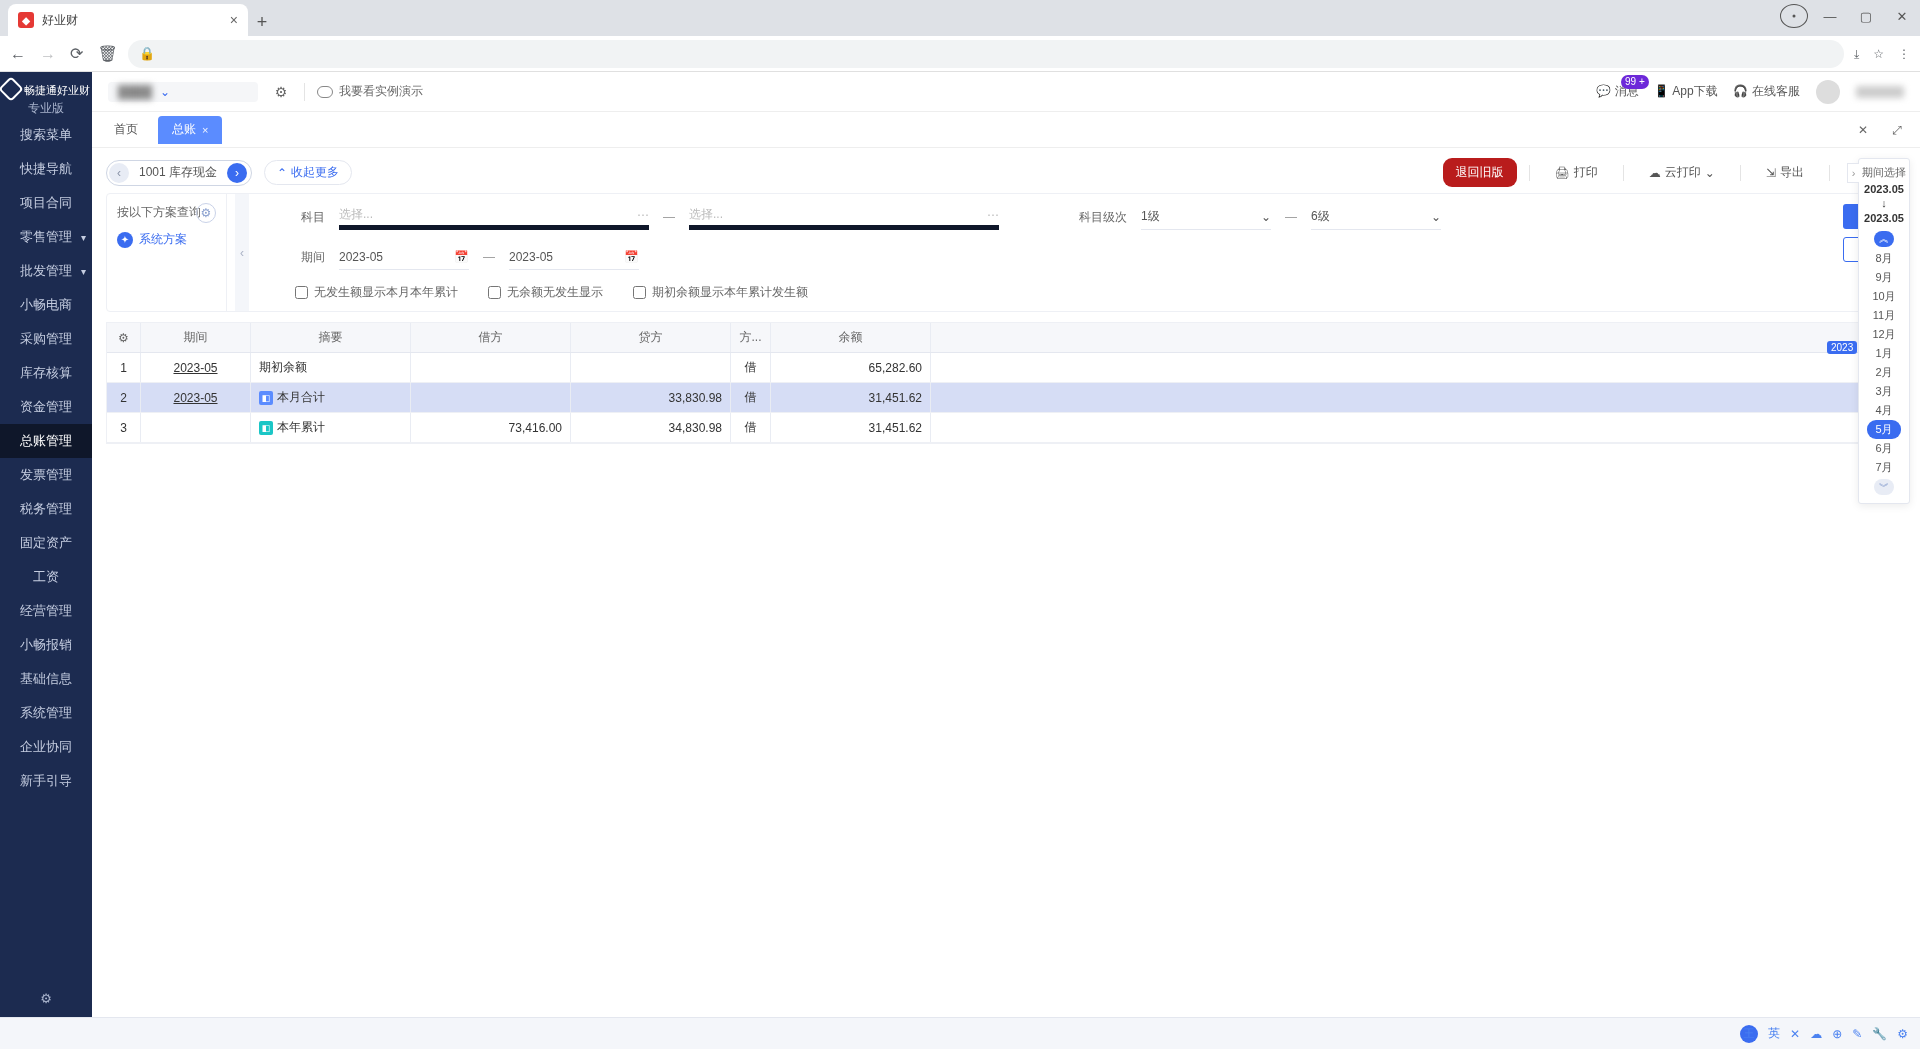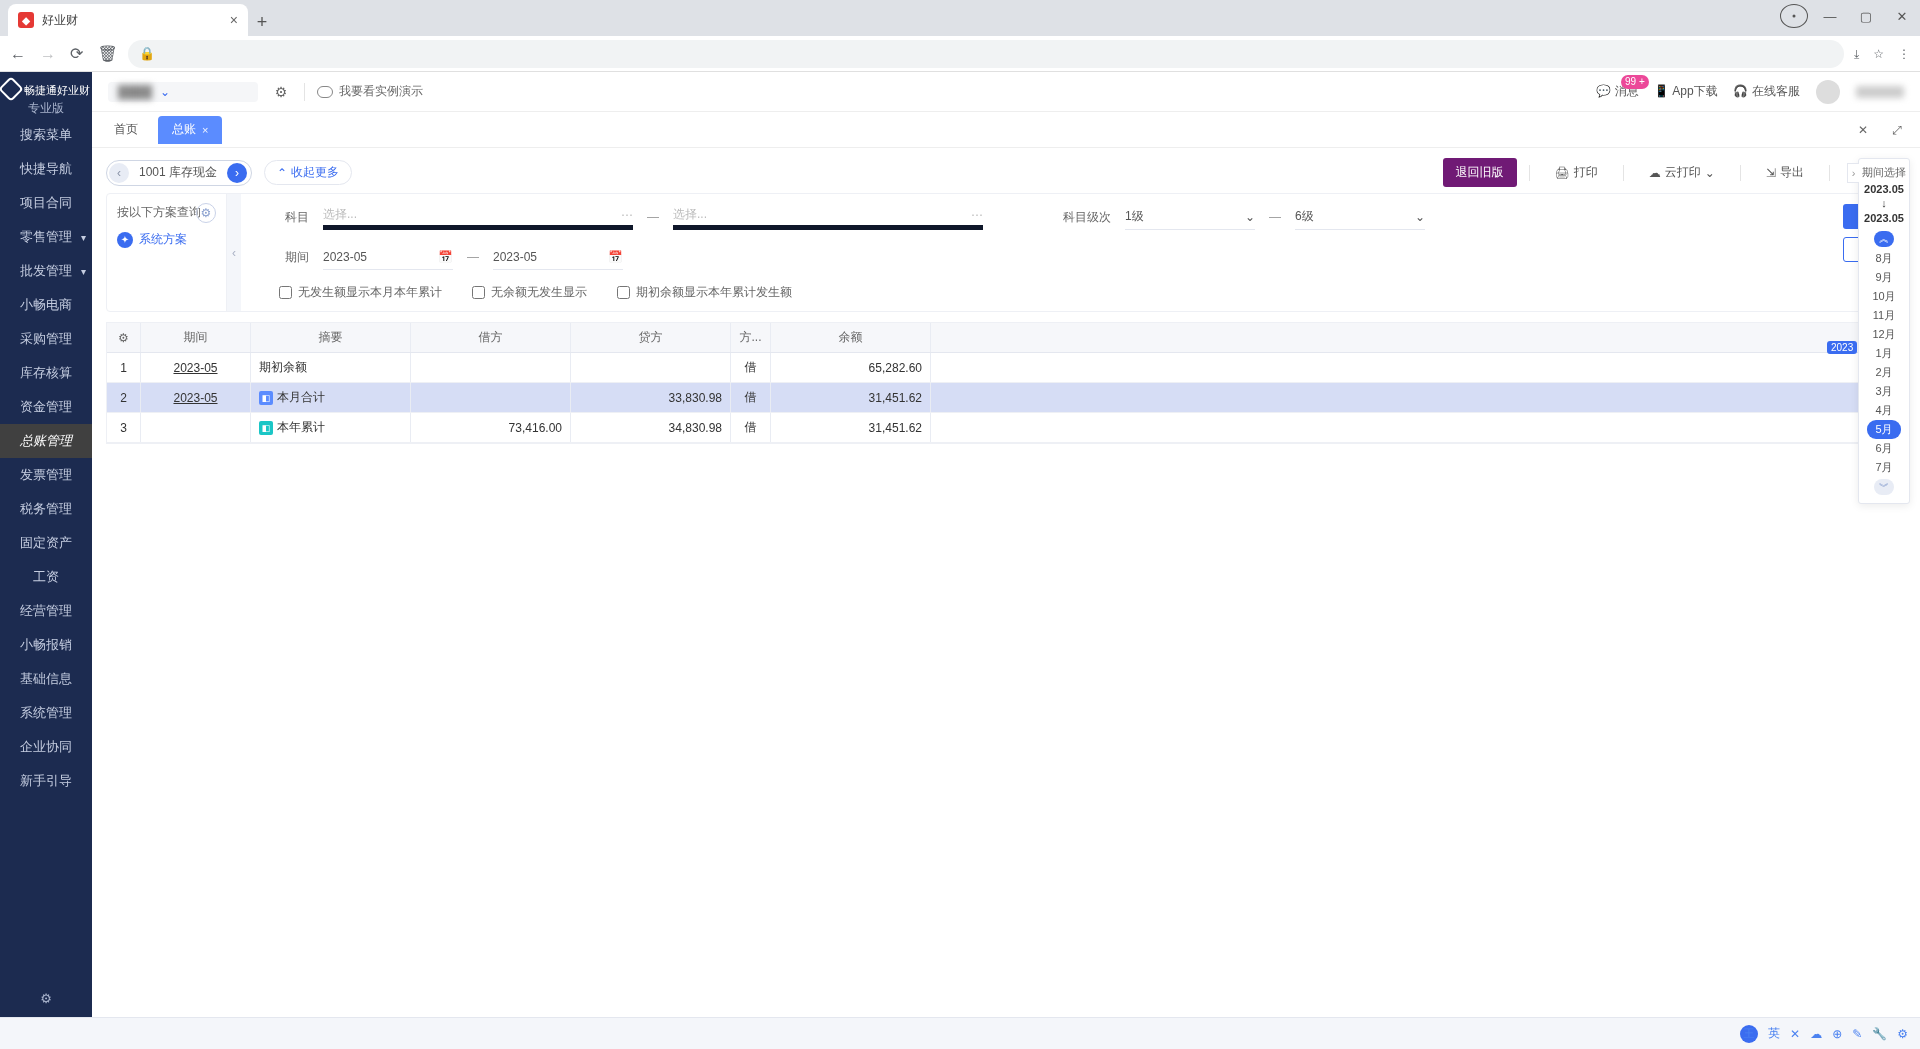--- a/index.html
+++ b/index.html
@@ -51,7 +51,7 @@
 .top-spacer{flex:1;}
 .top-actions{display:flex;align-items:center;gap:16px;color:#555;}
 .badge-wrap{position:relative;margin-left:20px;}
-.badge{position:absolute;top:-8px;right:-10px;background:#ec4899;color:#fff;font-size:10px;border-radius:8px;padding:0 4px;line-height:14px;}
+.badge{position:absolute;top:-8px;right:-10px;background:#6d28d9;color:#fff;font-size:10px;border-radius:8px;padding:0 4px;line-height:14px;}
 .avatar{width:24px;height:24px;border-radius:50%;background:#ddd;}
 .username{filter:blur(3px);color:#999;display:inline-block;width:48px;height:12px;background:#ccc;border-radius:2px;}
 

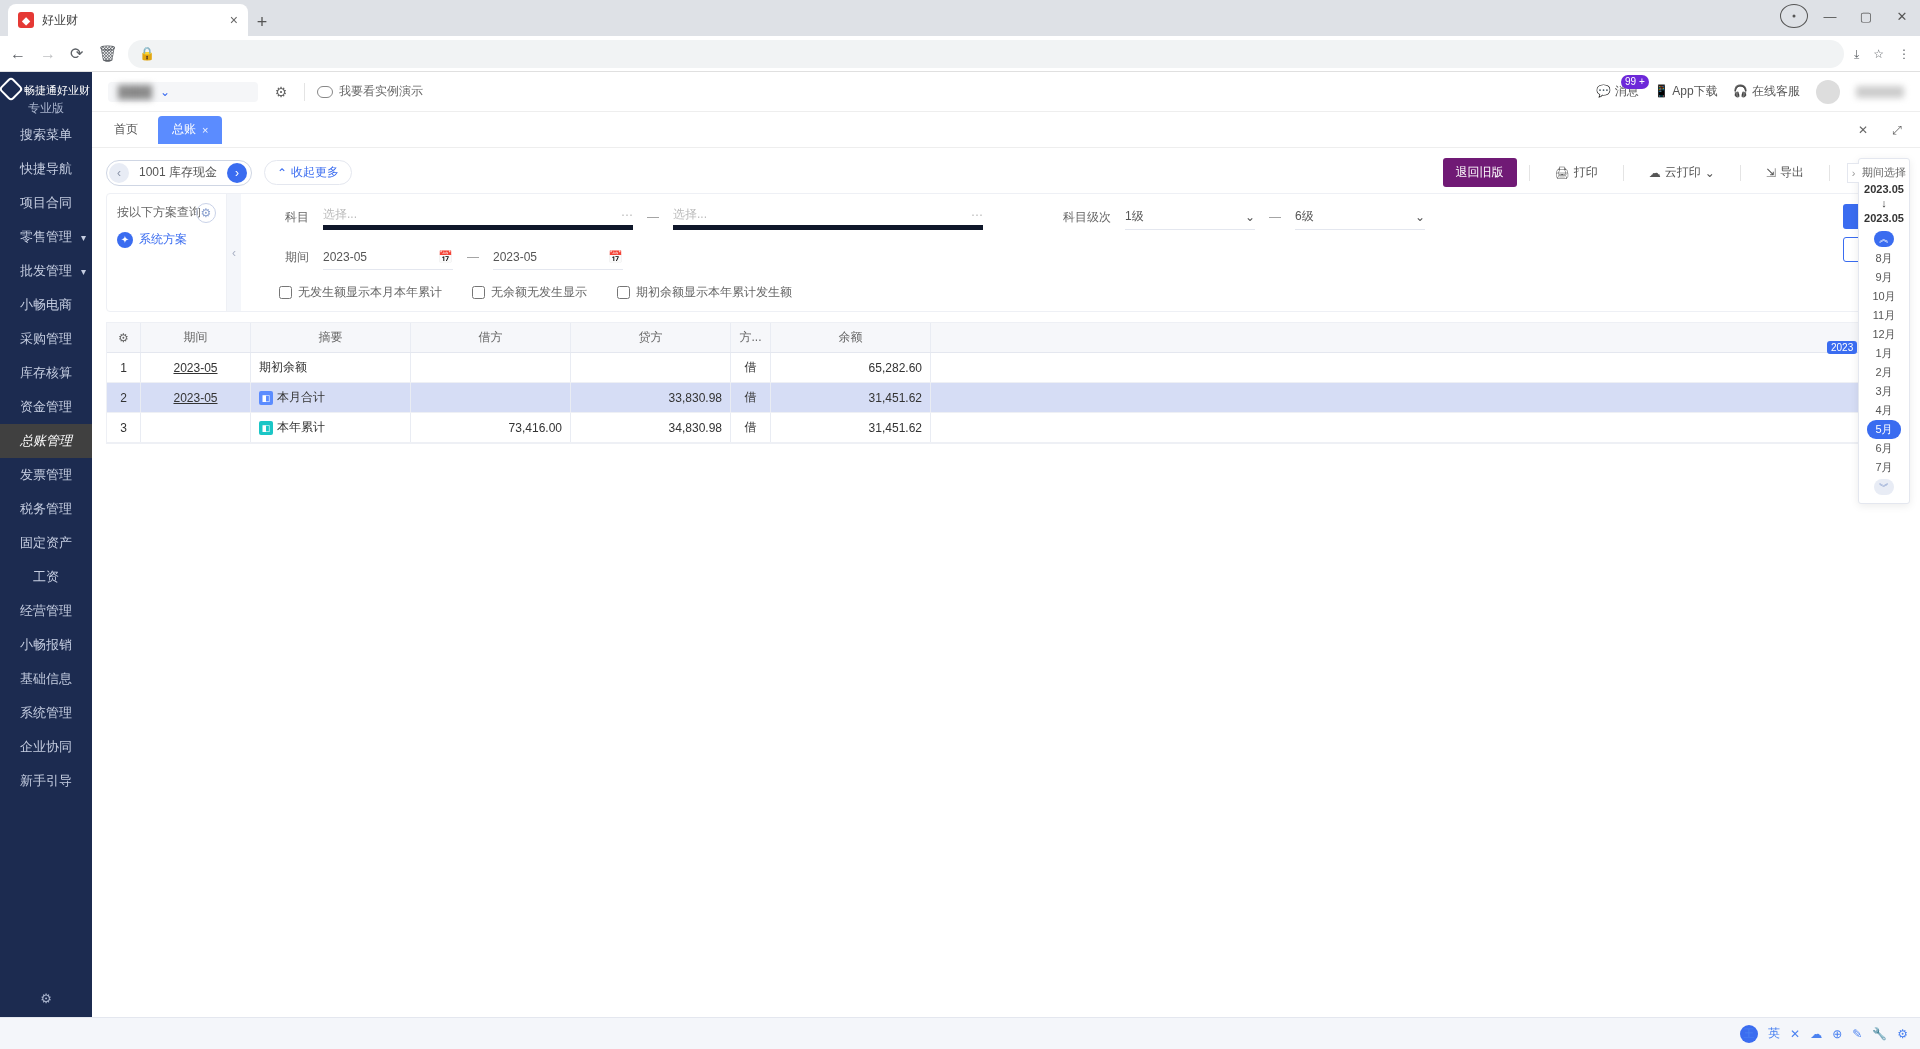--- a/index.html
+++ b/index.html
@@ -70,7 +70,7 @@
 .collapse-link{border:1px solid #e4e7ef;border-radius:14px;padding:3px 12px;color:#3a6cf0;cursor:pointer;display:flex;align-items:center;gap:4px;}
 .tool-spacer{flex:1;}
 .btn{padding:5px 12px;border-radius:3px;cursor:pointer;border:1px solid transparent;display:inline-flex;align-items:center;gap:4px;}
-.btn-primary{background:#701a75;color:#fff;}
+.btn-primary{background:#b91c1c;color:#fff;border-radius:9px;}
 .btn-plain{color:#555;}
 .sep{width:1px;height:16px;background:#e4e4e4;}
 

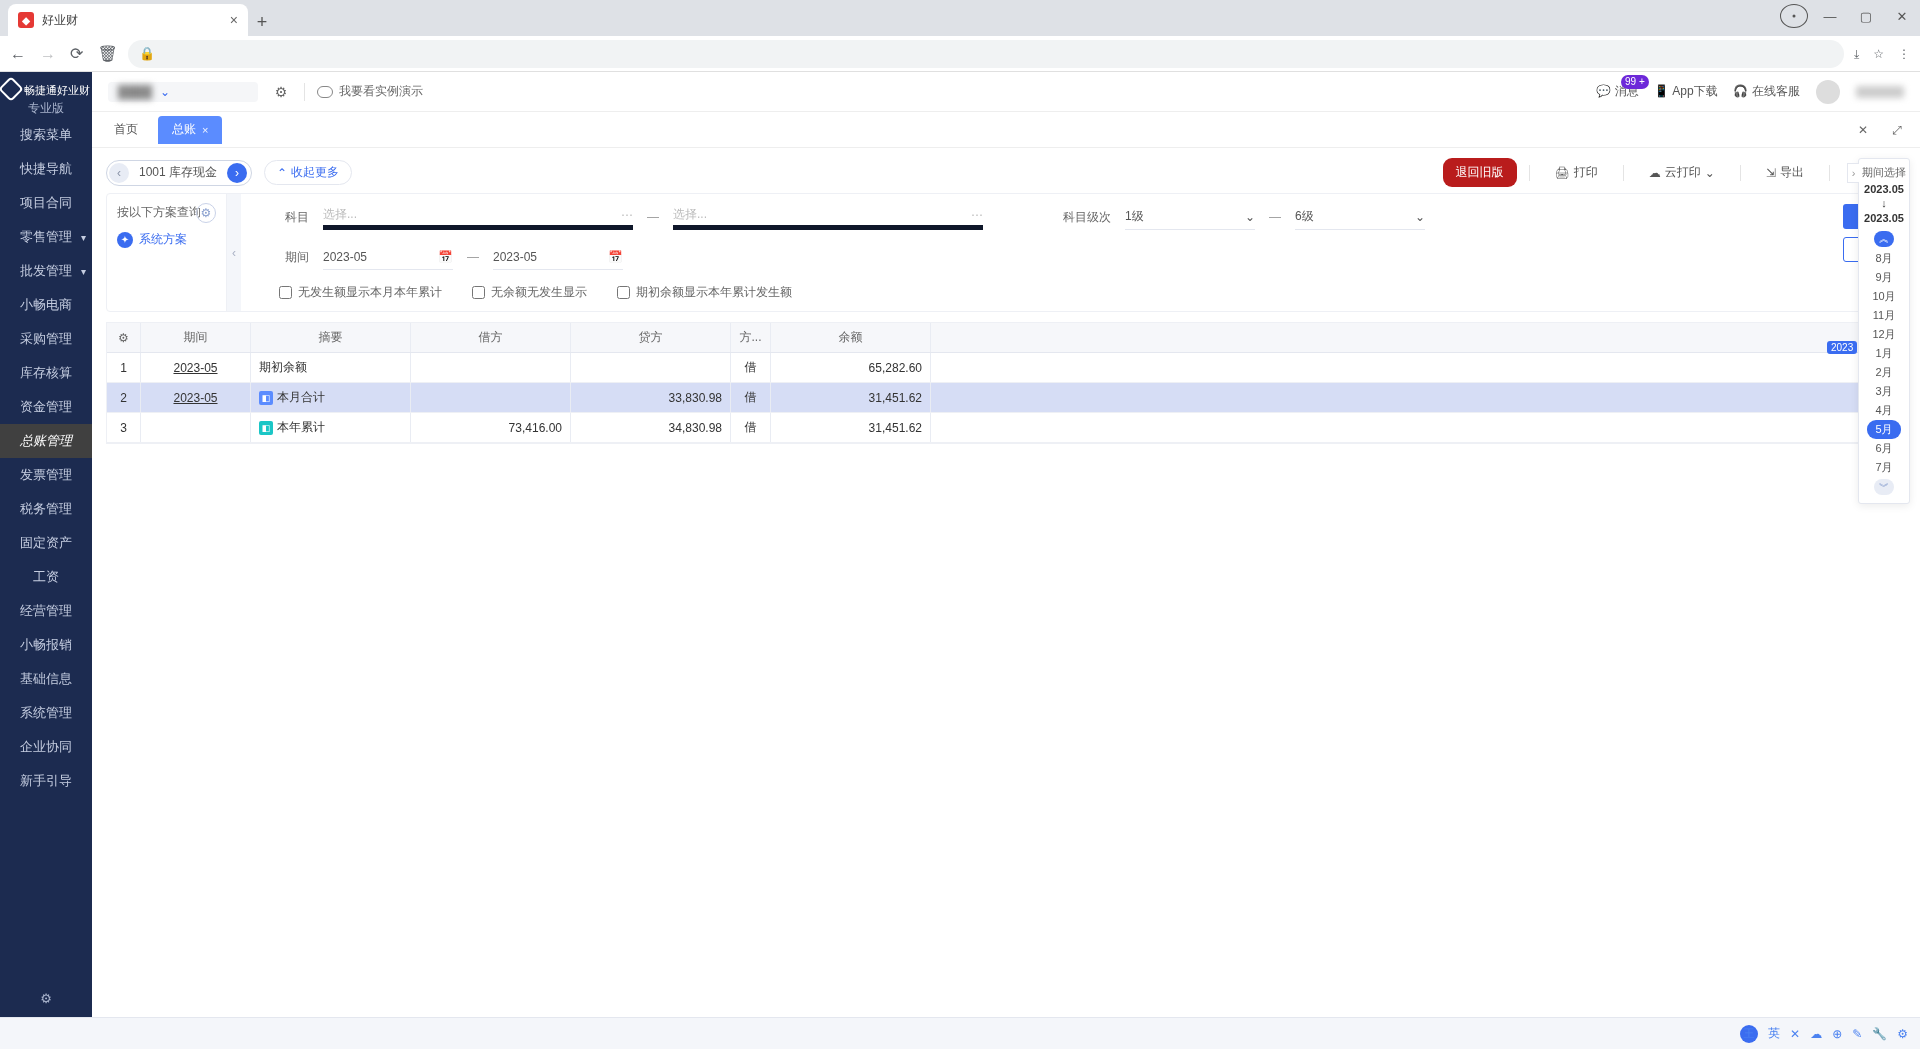--- a/index.html
+++ b/index.html
@@ -74,7 +74,7 @@
 .btn-plain{color:#555;}
 .sep{width:1px;height:16px;background:#e4e4e4;}
 
-.filters { margin:0 14px 10px; display:flex; gap:0; border:1px solid #eef0f5; border-radius:4px; }
+.filters { margin:0 14px 10px; display:flex; gap:8px; border:1px solid #eef0f5; border-radius:4px; }
 .filter-left{width:120px;border-right:1px solid #eef0f5;padding:10px;display:flex;flex-direction:column;gap:8px;align-items:flex-start;}
 .filter-left-title{color:#666;}
 .badge-gear{width:20px;height:20px;border:1px solid #c9d2e8;border-radius:50%;display:flex;align-items:center;justify-content:center;color:#8aa0cf;align-self:flex-end;margin-top:-26px;}

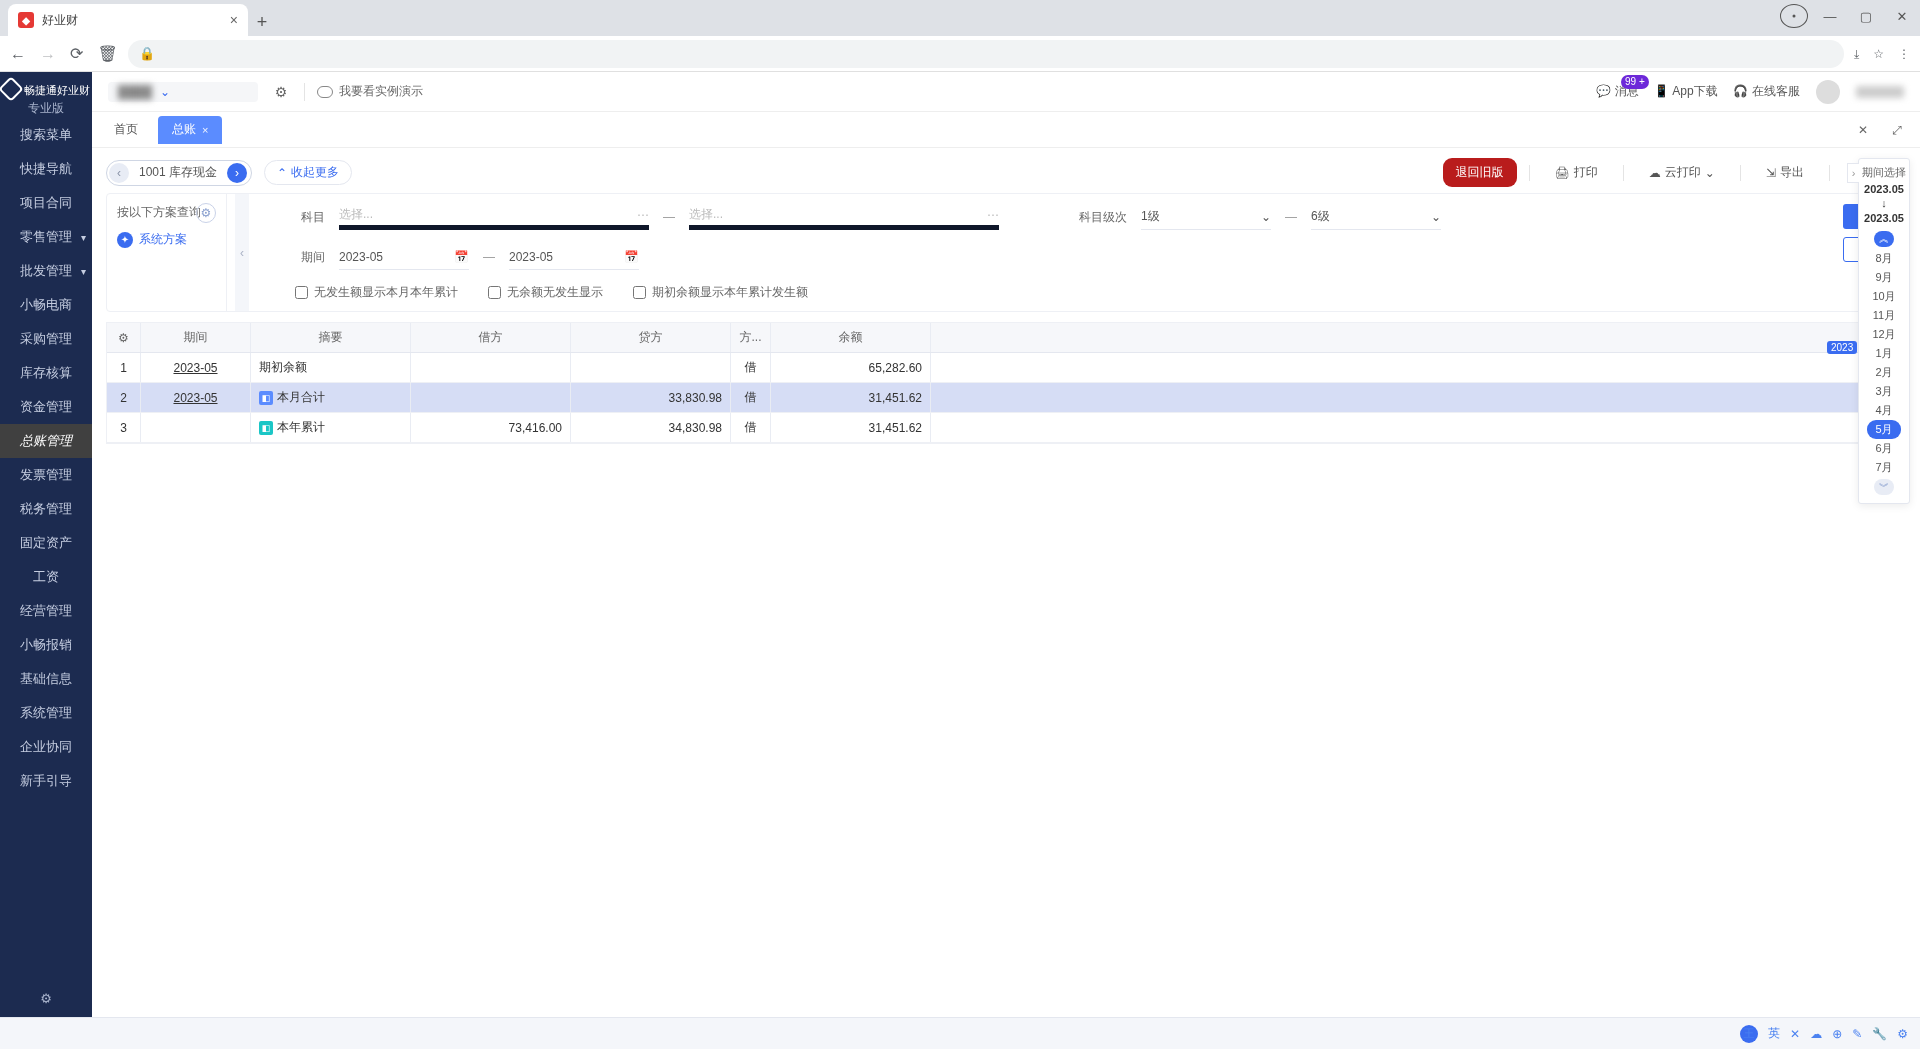--- a/index.html
+++ b/index.html
@@ -35,7 +35,7 @@
 .logo-sub{font-size:12px;color:#a8b3cc;}
 .side-items{flex:1;overflow:auto;}
 .side-item { height:34px; display:flex; align-items:center; justify-content:center; gap:4px; cursor:pointer; position:relative;}
-.side-item.active { background:#404040; color:#fff;font-style:italic; }
+.side-item.active { background:#0f172a; color:#fff; }
 .side-item .chev { font-size:10px; position:absolute; right:6px; }
 .side-footer{height:38px;display:flex;align-items:center;justify-content:center;color:#a8b3cc;}
 

